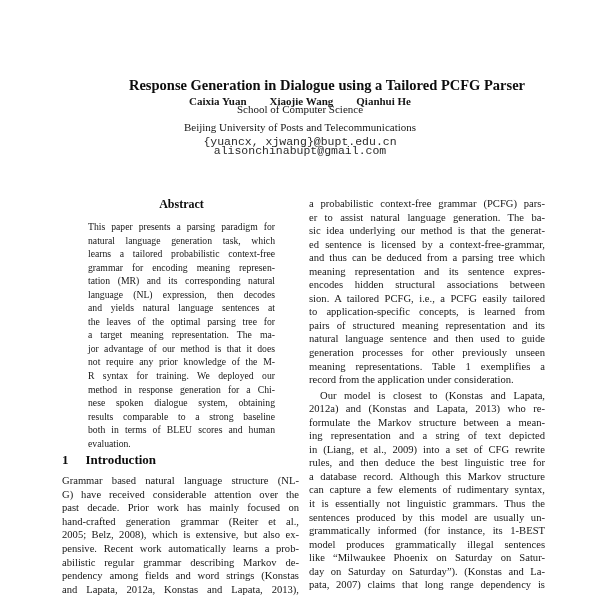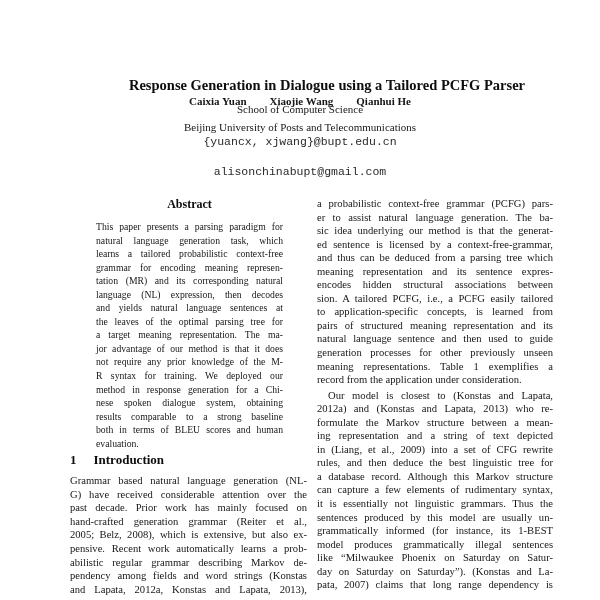--- a/index.html
+++ b/index.html
@@ -40,7 +40,7 @@
     font-size: 11.5px; color: #2a2a2a;
   }
   .email1 { top: 135px; }
-  .email2 { top: 165px; }
+  .email2 { top: 144px; }
 
   .col {
     position: absolute; top: 197px;

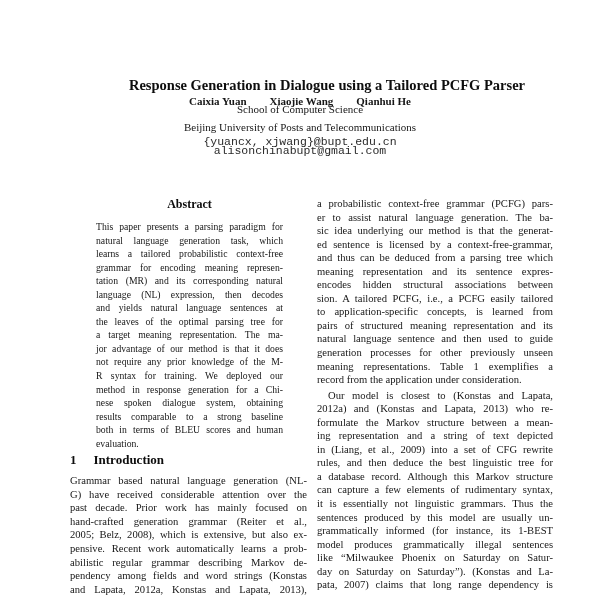--- a/index.html
+++ b/index.html
@@ -44,7 +44,7 @@
 
   .col {
     position: absolute; top: 197px;
-    font-size: 10.6px; line-height: 13.55px; margin-left: 8px;
+    font-size: 10.6px; line-height: 13.55px;
   }
   .col-left  { left: 62px;  width: 237px; }
   .col-right { left: 309px; width: 236px; }

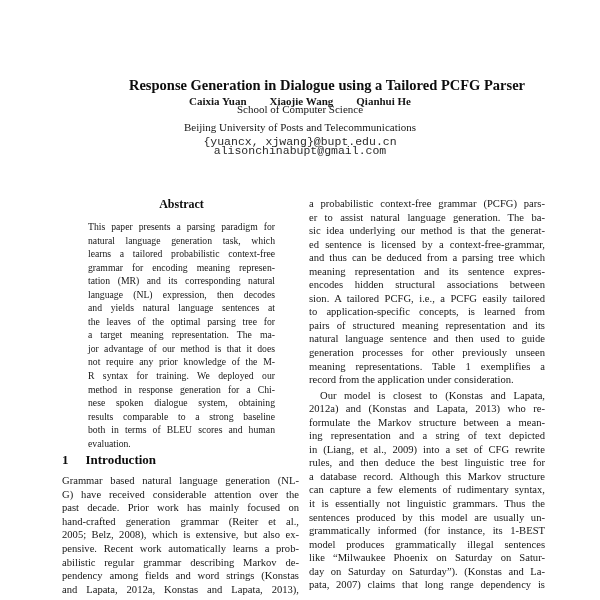--- a/index.html
+++ b/index.html
@@ -119,7 +119,7 @@
       <span>Introduction</span>
     </div>
     <div class="lines body-lines">
-        <div class="line">Grammar based natural language generation (NL-</div>
+        <div class="line">Grammar based natural language structure (NL-</div>
         <div class="line">G) have received considerable attention over the</div>
         <div class="line">past decade. Prior work has mainly focused on</div>
         <div class="line">hand-crafted generation grammar (Reiter et al.,</div>

